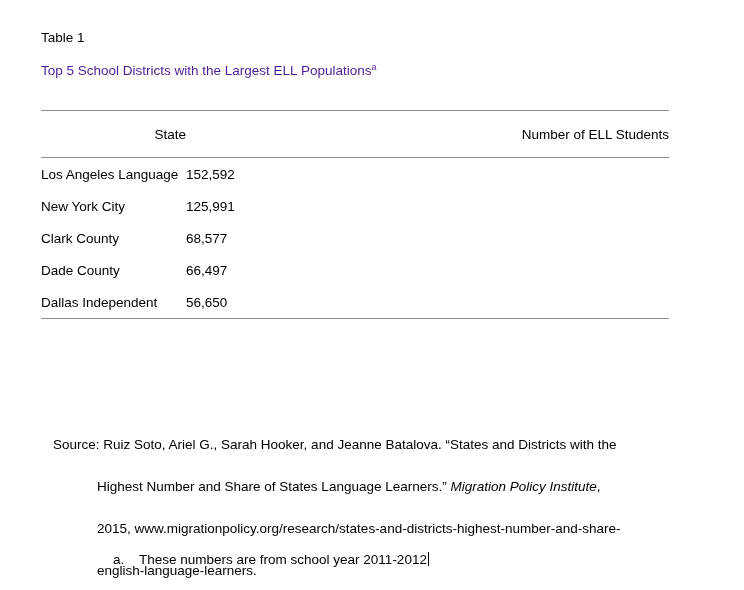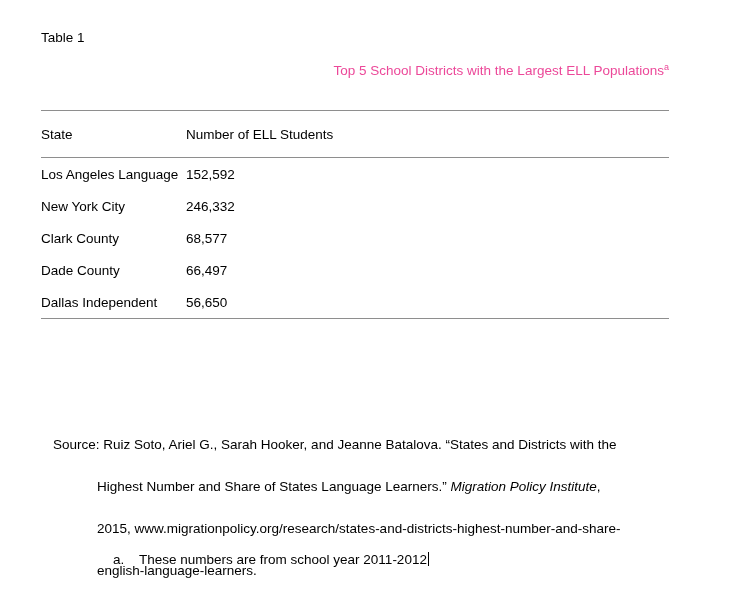--- a/index.html
+++ b/index.html
@@ -38,9 +38,8 @@
   .table-title {
     font-size: 13.5px;
     line-height: 20px;
-    color: #ec4899;
+    color: #4c1d95;
     margin-bottom: 0;
-    text-align: right;
   }
   .sup {
     font-size: 9px;

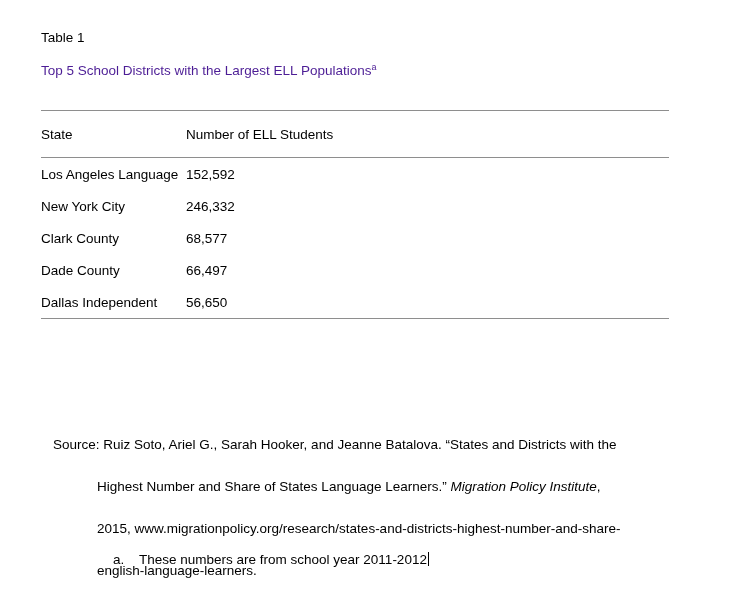--- a/index.html
+++ b/index.html
@@ -63,7 +63,7 @@
     font-size: 13.5px;
   }
   table.data th {
-    text-align: left;
+    text-align: right;
     font-weight: normal;
     padding: 0;
     height: 46px;

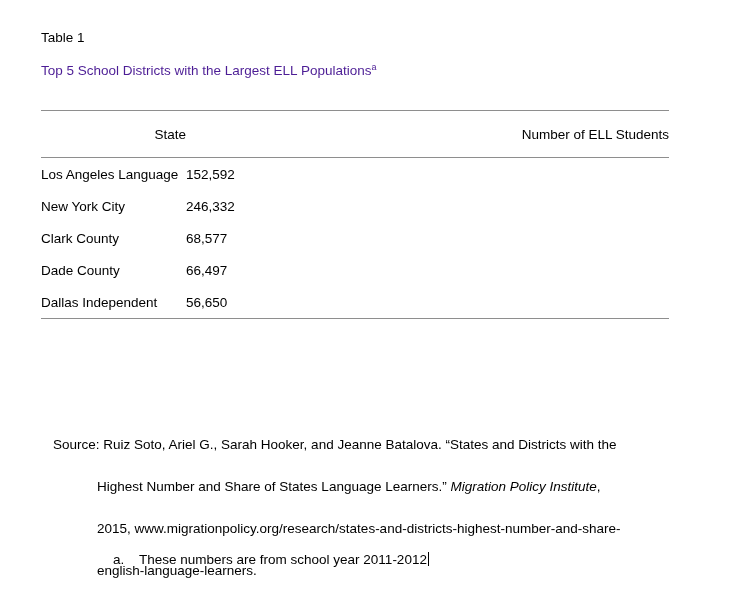--- a/index.html
+++ b/index.html
@@ -169,7 +169,7 @@
         </tr>
         <tr>
           <td>New York City</td>
-          <td>246,332</td>
+          <td>125,991</td>
         </tr>
         <tr>
           <td>Clark County</td>

